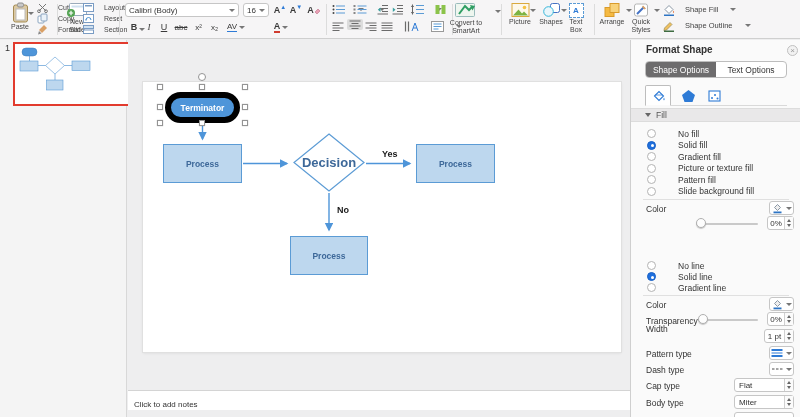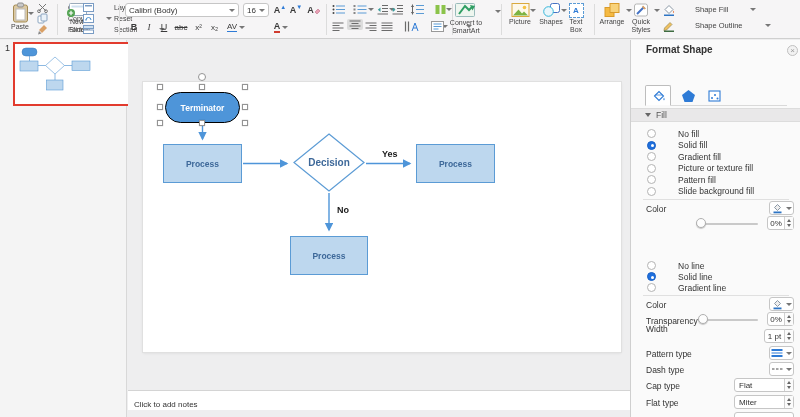--- a/index.html
+++ b/index.html
@@ -12,7 +12,7 @@
   .rsep { position:absolute; top:4px; height:31px; width:1px; background:#dcdcdc; }
   .bigbtn { position:absolute; top:2px; width:34px; text-align:center; }
   .bigbtn .lbl, .rlbl { font-size:7px; color:#444; line-height:8px; }
-  .minirow { position:absolute; display:flex; align-items:center; gap:20px; height:11px; }
+  .minirow { position:absolute; display:flex; align-items:center; gap:10px; height:11px; }
   .minirow .rlbl { white-space:nowrap; }
   .crt { display:inline-block; width:0; height:0; border-left:3px solid transparent; border-right:3px solid transparent; border-top:3.5px solid #777; margin-left:2px; vertical-align:middle; }
   .fbox { position:absolute; height:14px; background:#fff; border:1px solid #c6c6c6; border-radius:3px; display:flex; align-items:center; font-size:8px; color:#333; padding:0 3px; }

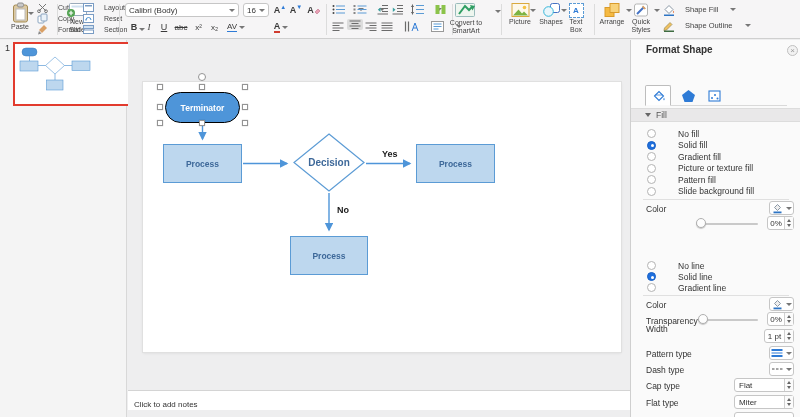--- a/index.html
+++ b/index.html
@@ -440,6 +440,10 @@
   <div id="panel-title">Format Shape</div>
   <div id="panel-close">×</div>
 
+  <div class="seg">
+    <div class="sel">Shape Options</div>
+    <div>Text Options</div>
+  </div>
 
   <div class="icotabs">
     <div class="icotab on" style="left:0;">

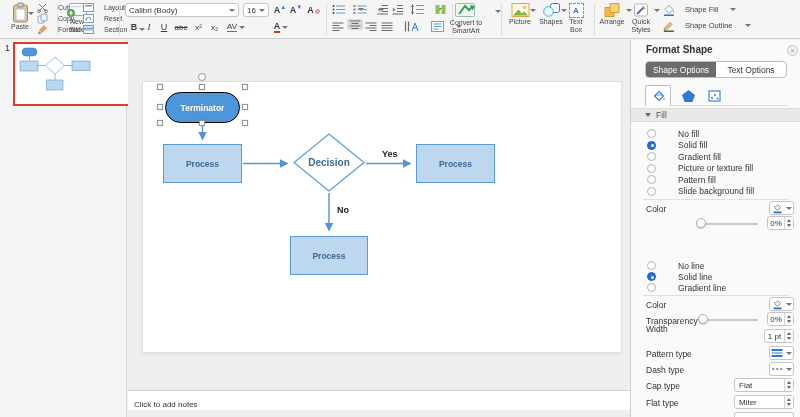--- a/index.html
+++ b/index.html
@@ -32,7 +32,7 @@
   #slide { position:absolute; left:15px; top:42px; width:478px; height:270px; background:#fff; box-shadow:0 0 0 1px #e0e0e0, 0 1px 3px rgba(0,0,0,.10); }
 
   .shape-proc { position:absolute; width:79px; height:39px; background:#bdd7ee; border:1px solid #5b9bd5; display:flex; align-items:center; justify-content:center; font-size:8.5px; font-weight:bold; color:#3d6899; }
-  #terminator { position:absolute; left:22px; top:10px; width:75px; height:31px; background:#4e95d9; border:1px solid #000000; border-radius:16px; display:flex; align-items:center; justify-content:center; font-size:8.5px; font-weight:bold; color:#fff; }
+  #terminator { position:absolute; left:22px; top:10px; width:75px; height:31px; background:#4e95d9; border:6px solid #000000; border-radius:16px; display:flex; align-items:center; justify-content:center; font-size:8.5px; font-weight:bold; color:#fff; }
   .hdl { position:absolute; width:6px; height:6px; background:#fff; border:1px solid #949494; box-shadow:0 0 1px rgba(0,0,0,.3); }
   #rot-handle { position:absolute; left:55px; top:-9px; width:8px; height:8px; border:1px solid #949494; border-radius:50%; background:#fff; }
   .lblsm { position:absolute; font-size:9px; font-weight:bold; color:#1a1a1a; }

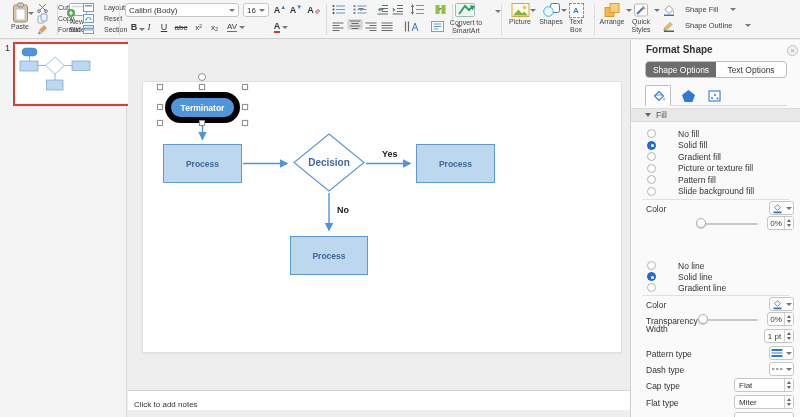--- a/index.html
+++ b/index.html
@@ -36,7 +36,7 @@
   .hdl { position:absolute; width:6px; height:6px; background:#fff; border:1px solid #949494; box-shadow:0 0 1px rgba(0,0,0,.3); }
   #rot-handle { position:absolute; left:55px; top:-9px; width:8px; height:8px; border:1px solid #949494; border-radius:50%; background:#fff; }
   .lblsm { position:absolute; font-size:9px; font-weight:bold; color:#1a1a1a; }
-  #decision-text { position:absolute; left:150px; top:51px; width:72px; height:59px; display:flex; align-items:center; justify-content:center; font-size:10px; font-weight:bold; color:#3d6899; }
+  #decision-text { position:absolute; left:150px; top:51px; width:72px; height:59px; display:flex; align-items:center; justify-content:center; font-size:13px; font-weight:bold; color:#3d6899; }
 
   
   #notes { position:absolute; left:128px; top:390px; width:502px; height:20px; background:#fff; border-top:1px solid #d4d4d4; }

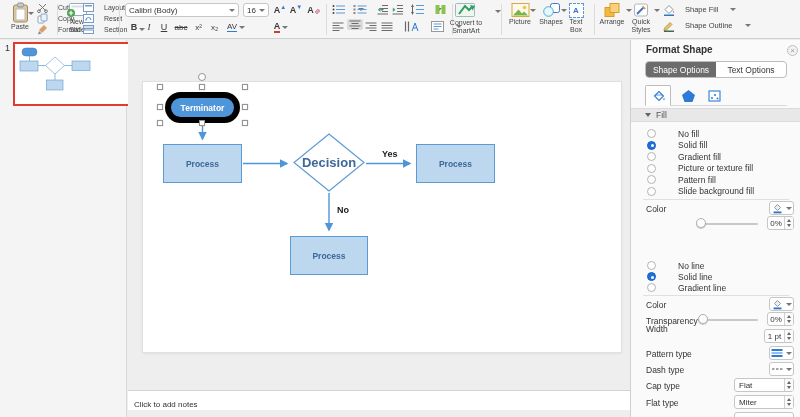--- a/index.html
+++ b/index.html
@@ -595,7 +595,7 @@
       </span>
   </div>
 
-  <div class="plbl" style="top:358px;">Flat type</div>
+  <div class="plbl" style="top:358px;">Body type</div>
   <div class="vbox" style="left:103px; top:355px; width:60px;">
     <span class="tx lft">Miter</span>
     <span class="stp">

